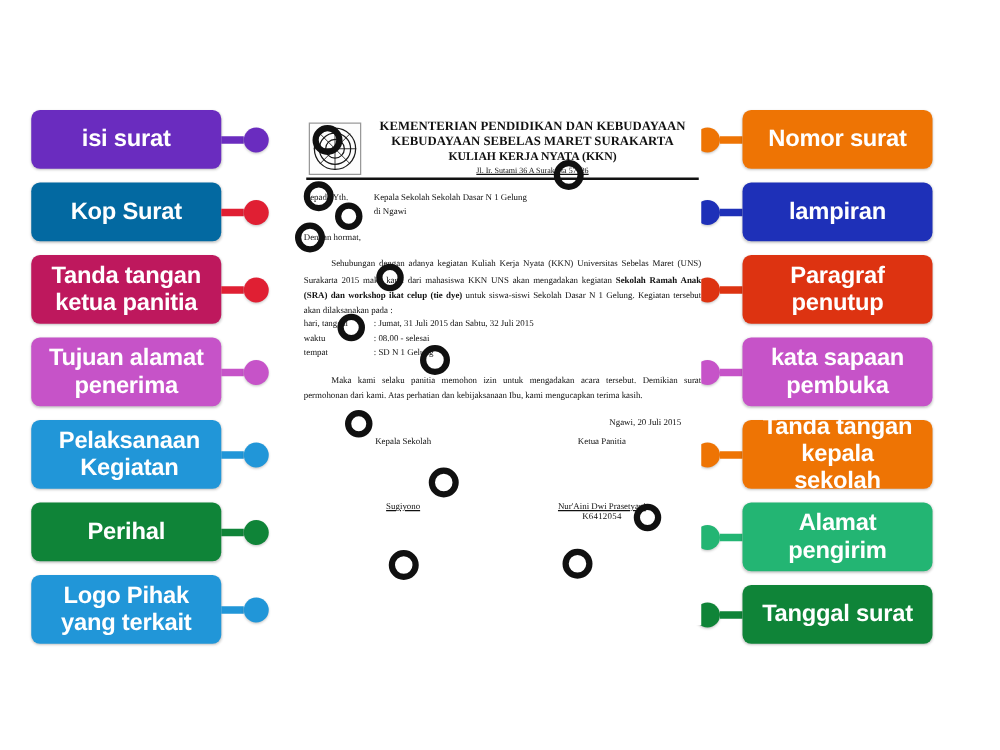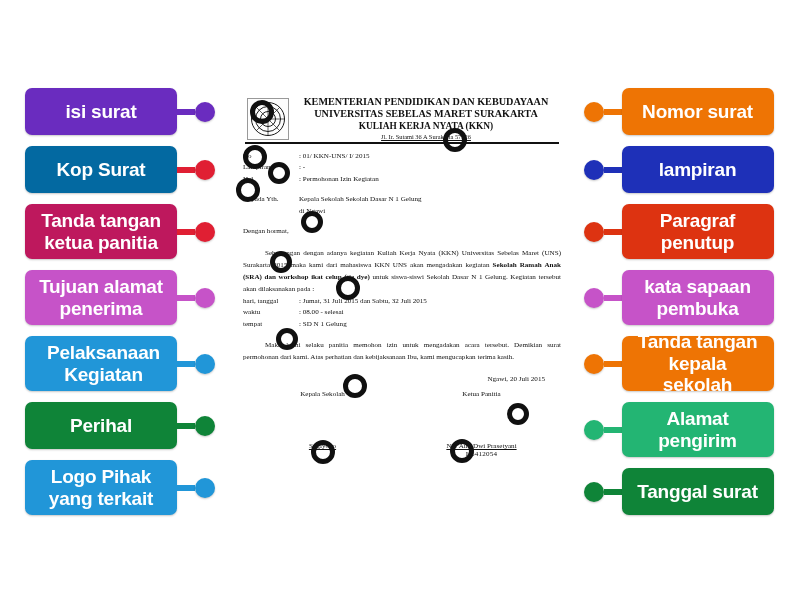--- a/index.html
+++ b/index.html
@@ -251,7 +251,7 @@
       </div>
       <div id="head-text">
         <div class="h1">KEMENTERIAN PENDIDIKAN DAN KEBUDAYAAN</div>
-        <div class="h1">UNIVERSITAS SEBELAS MARET SURAKARTA</div>
+        <div class="h1">KEBUDAYAAN SEBELAS MARET SURAKARTA</div>
         <div class="h2">KULIAH KERJA NYATA (KKN)</div>
         <div class="h3">Jl. Ir. Sutami 36 A Surakarta 57126</div>
       </div>

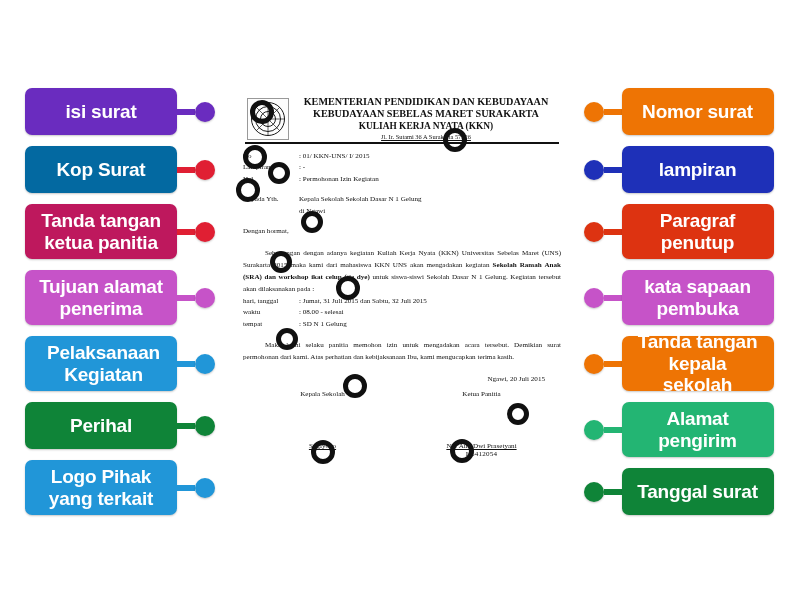--- a/index.html
+++ b/index.html
@@ -30,7 +30,7 @@
     flex-direction: column;
   }
   #left-col  { left: 25px;  align-items: flex-start; }
-  #right-col { right: 14px; align-items: center; }
+  #right-col { right: 29px; align-items: flex-start; }
 
   .label-row {
     position: relative;

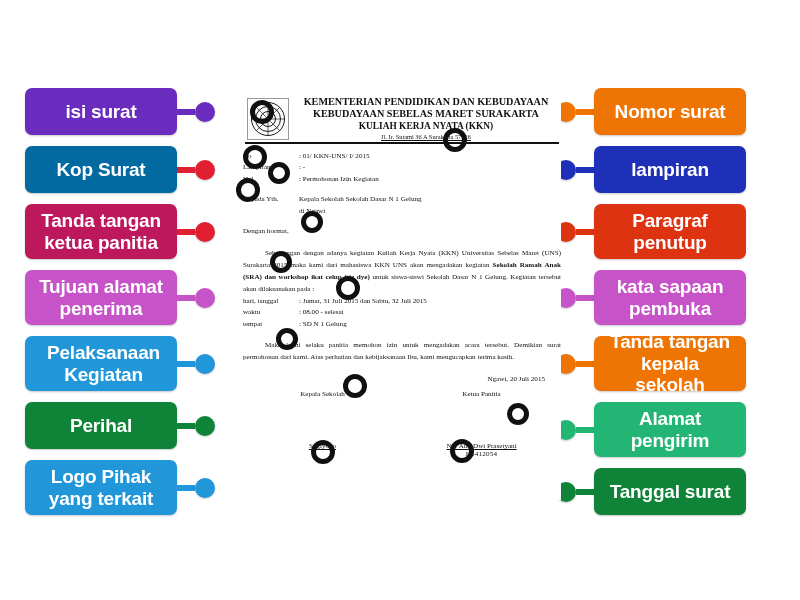--- a/index.html
+++ b/index.html
@@ -258,20 +258,6 @@
     </div>
     <div id="rule"></div>
 
-    <div id="doc-meta">
-        <div class="meta-line">
-          <div class="meta-label">No</div>
-          <div class="meta-val">: 01/ KKN-UNS/ I/ 2015</div>
-        </div>
-        <div class="meta-line">
-          <div class="meta-label">Lampiran</div>
-          <div class="meta-val">: -</div>
-        </div>
-        <div class="meta-line">
-          <div class="meta-label">Hal</div>
-          <div class="meta-val">: Permohonan Izin Kegiatan</div>
-        </div>
-      </div>
 
     <div class="blk">
       <div class="meta-line">

